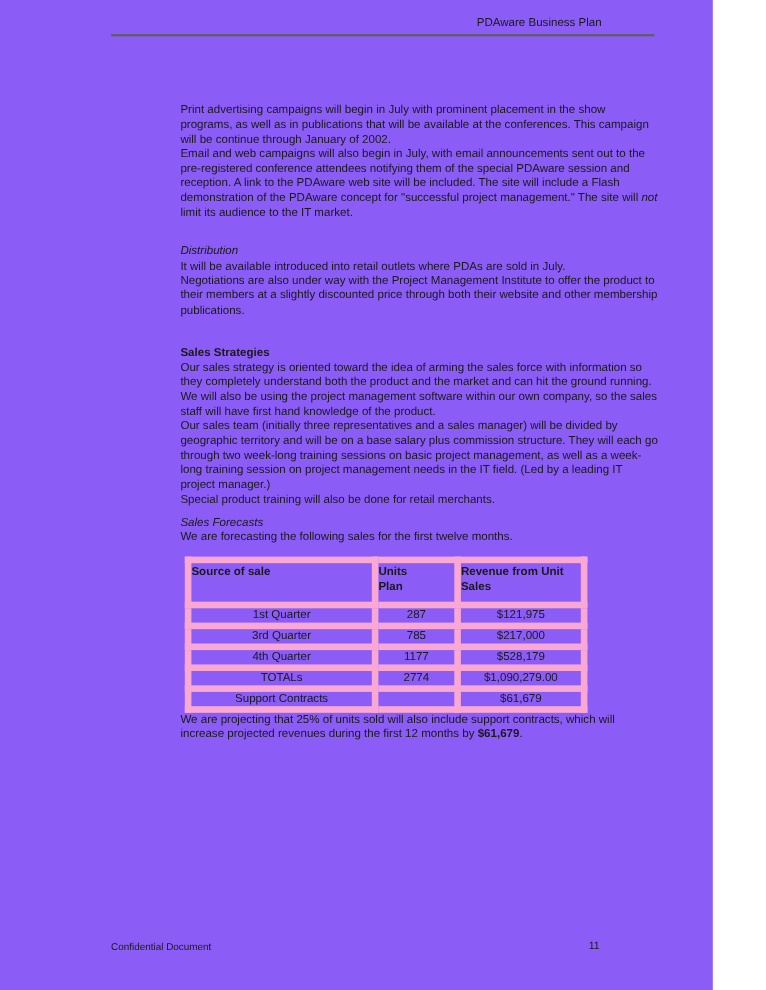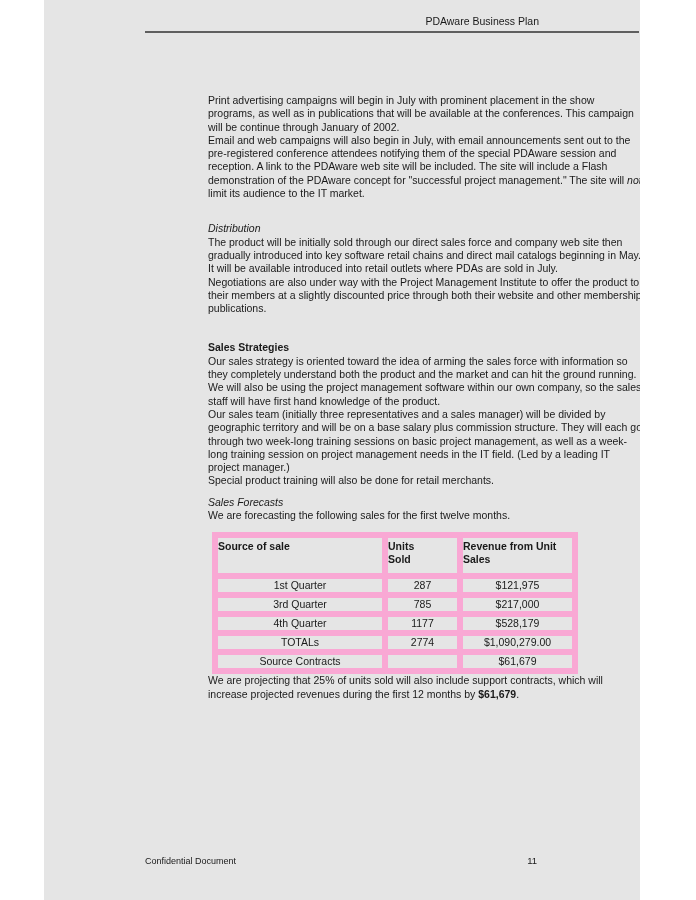--- a/index.html
+++ b/index.html
@@ -4,8 +4,8 @@
 <style>
   html, body { margin:0; padding:0; background:#ffffff; }
   .page {
-    position:relative; width:596px; height:900px; background:#e5e5e5;
-    font-family:"Liberation Sans", sans-serif; color:#1a1a1a; overflow:hidden;margin-left:44px;
+    position:relative; width:648px; height:900px; background:#8b5cf6;
+    font-family:"Liberation Sans", sans-serif; color:#1a1a1a; overflow:hidden;
   }
   
   .header-title {

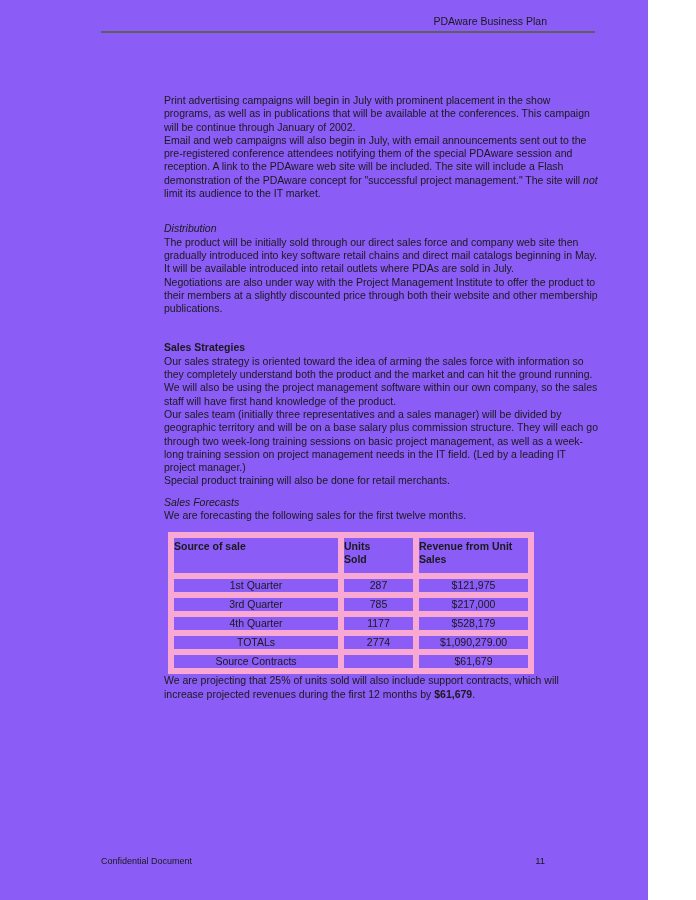--- a/index.html
+++ b/index.html
@@ -81,7 +81,6 @@
     <p class="sp15"><span>Email and web campaigns will also begin in July, with email announcements sent out to the pre-registered conference attendees notifying them of the special PDAware session and reception.  A link to the PDAware web site will be included.  The site will include a Flash demonstration of the PDAware concept for "successful project management."  The site will </span><em>not</em><span> limit its audience to the IT market.</span></p>
 
     <h3 class="h-italic sp22">Distribution</h3>
-    <p>The product will be initially sold through our direct sales force and company web site then gradually introduced into key software retail chains and direct mail catalogs beginning in May.</p>
 
     <p class="sp13">It will be available introduced into retail outlets where PDAs are sold in July.</p>
 

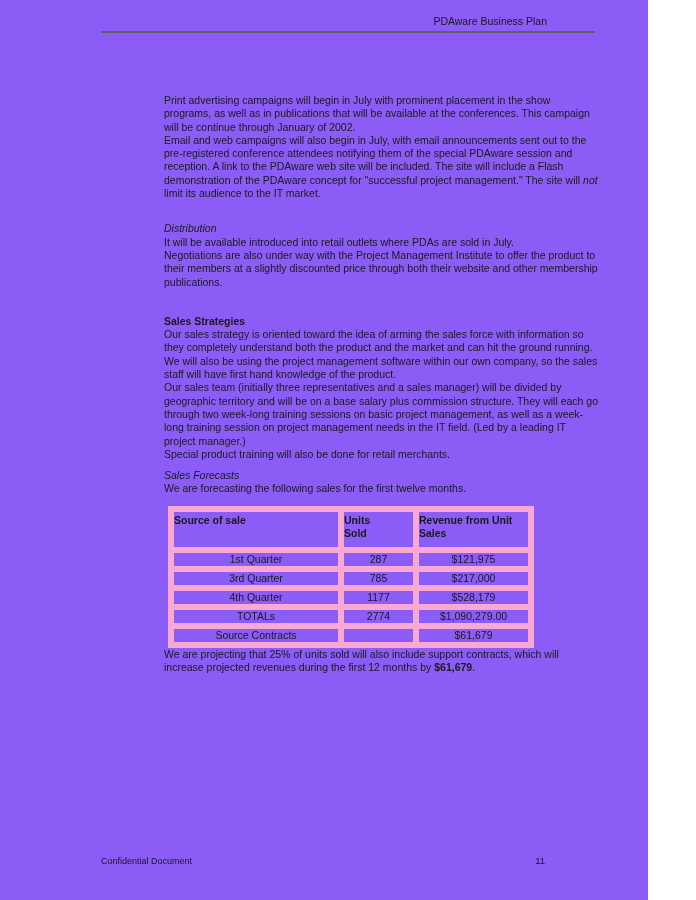--- a/index.html
+++ b/index.html
@@ -106,7 +106,7 @@
           <tr>
         <th class="c1">Source of sale</th>
         <th class="c2">Units
-Sold</th>
+Plan</th>
         <th class="c3">Revenue from Unit
 Sales</th>
       </tr>

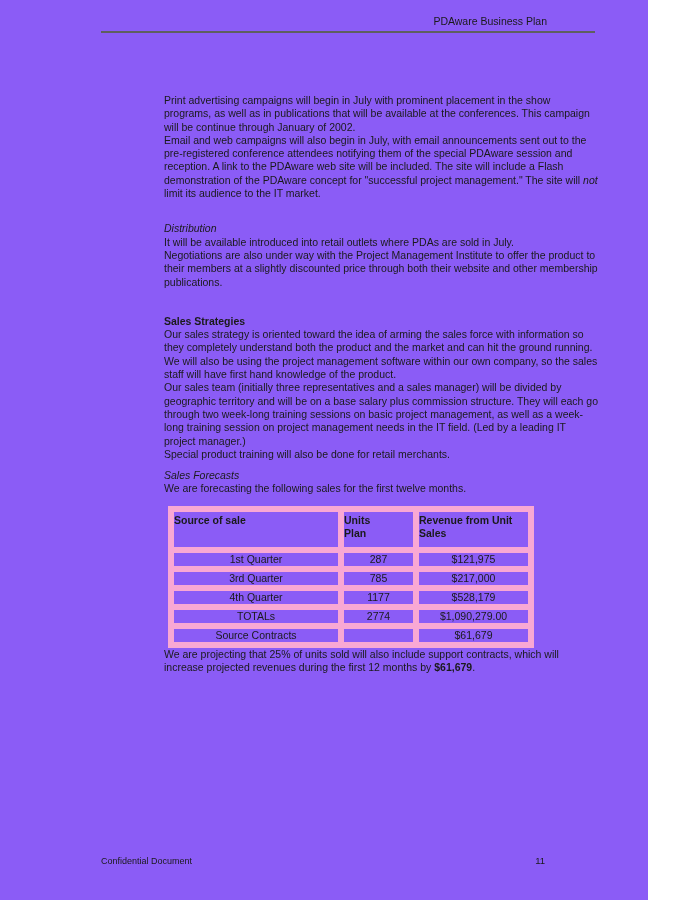--- a/index.html
+++ b/index.html
@@ -131,7 +131,7 @@
         <td class="c3">$1,090,279.00</td>
       </tr>
       <tr>
-        <td class="c1">Source Contracts</td>
+        <td class="c1">Support Contracts</td>
         <td class="c2"></td>
         <td class="c3">$61,679</td>
       </tr>

